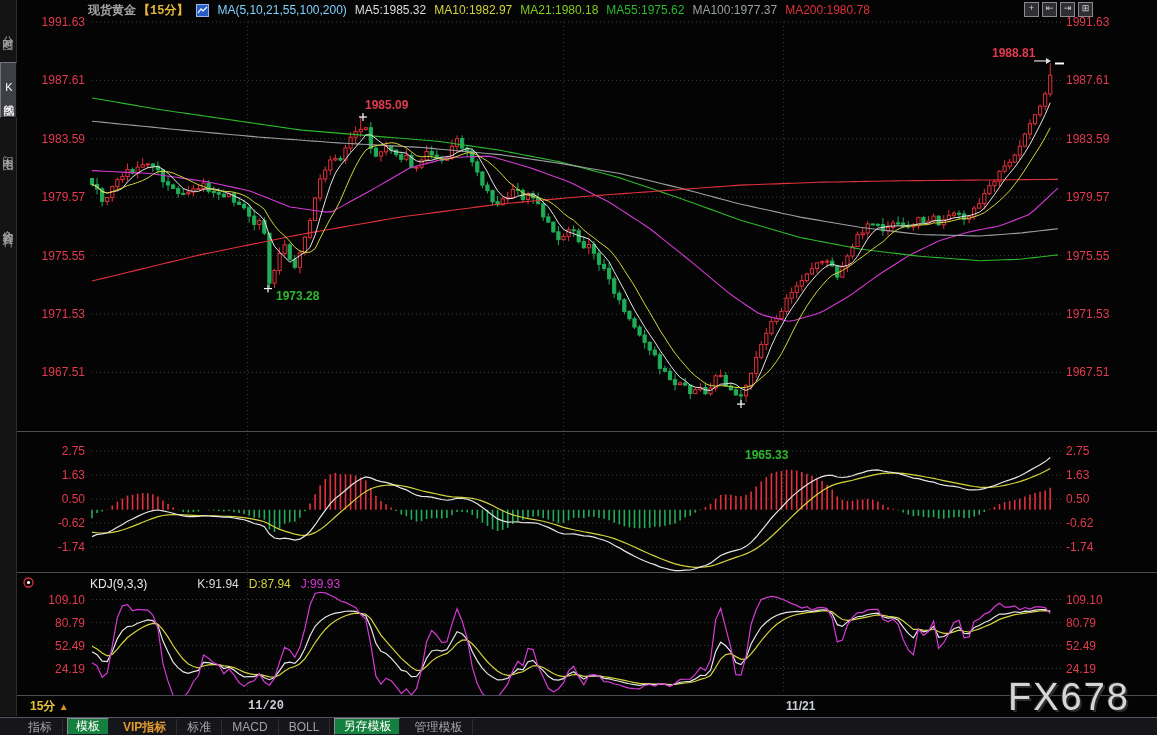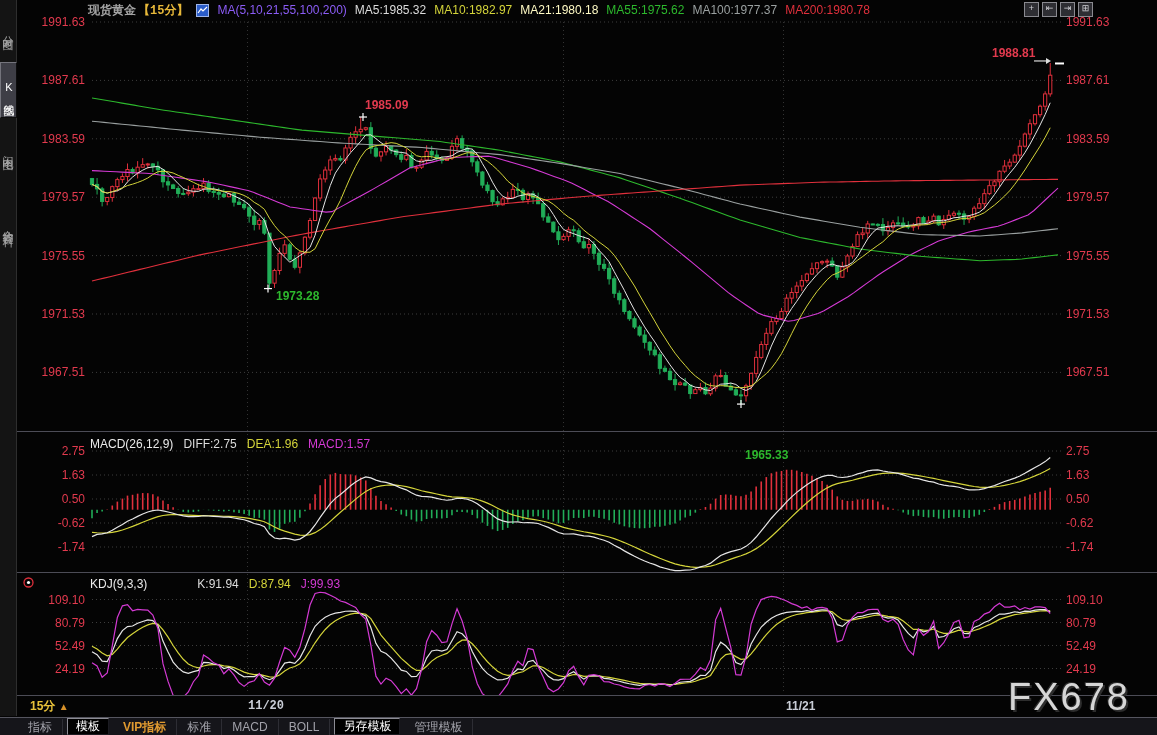--- a/index.html
+++ b/index.html
@@ -16,7 +16,7 @@
   .symbol{color:#a3a3a3;font-weight:700;}
   .period{color:#e8b93a;font-weight:700;}
   .hicon{display:inline-block;width:13px;height:13px;}
-  .ma-formula{color:#8b5cf6;}
+  .ma-formula{color:#7dd3fc;}
   #hdr-icons{position:absolute;left:1024px;top:2px;display:flex;gap:3px;z-index:6;}
   .ticon{width:13px;height:13px;background:#2e2e33;border:1px solid #8a8a90;color:#cdcdd2;
     font-size:9px;line-height:11px;text-align:center;cursor:pointer;}

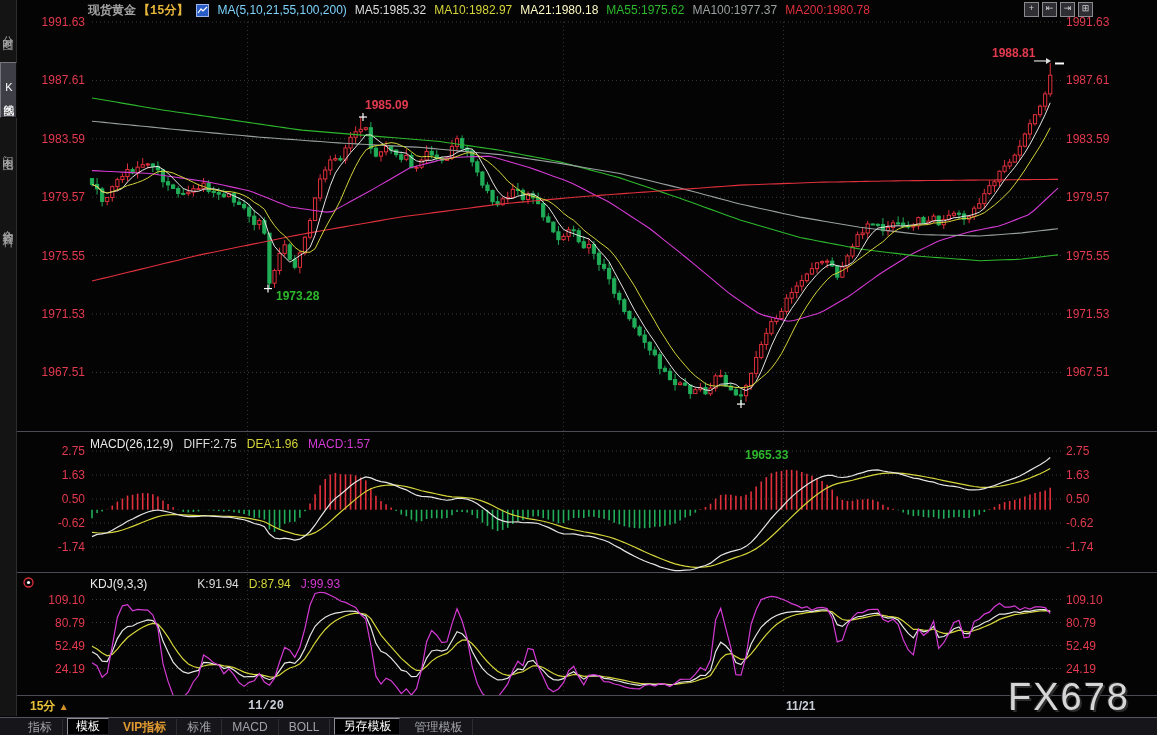--- a/index.html
+++ b/index.html
@@ -706,7 +706,7 @@
     <span class="ma-formula">MA(5,10,21,55,100,200)</span>
     <span class="ma-val mv0" style="color: rgb(220, 220, 220);">MA5:1985.32</span>
     <span class="ma-val mv1" style="color: rgb(212, 212, 58);">MA10:1982.97</span>
-    <span class="ma-val mv2" style="color: #fef9c3;">MA21:1980.18</span>
+    <span class="ma-val mv2" style="color: #84cc16;">MA21:1980.18</span>
     <span class="ma-val mv3" style="color: rgb(45, 184, 45);">MA55:1975.62</span>
     <span class="ma-val mv4" style="color: rgb(154, 160, 160);">MA100:1977.37</span>
     <span class="ma-val mv5" style="color: rgb(224, 48, 60);">MA200:1980.78</span>

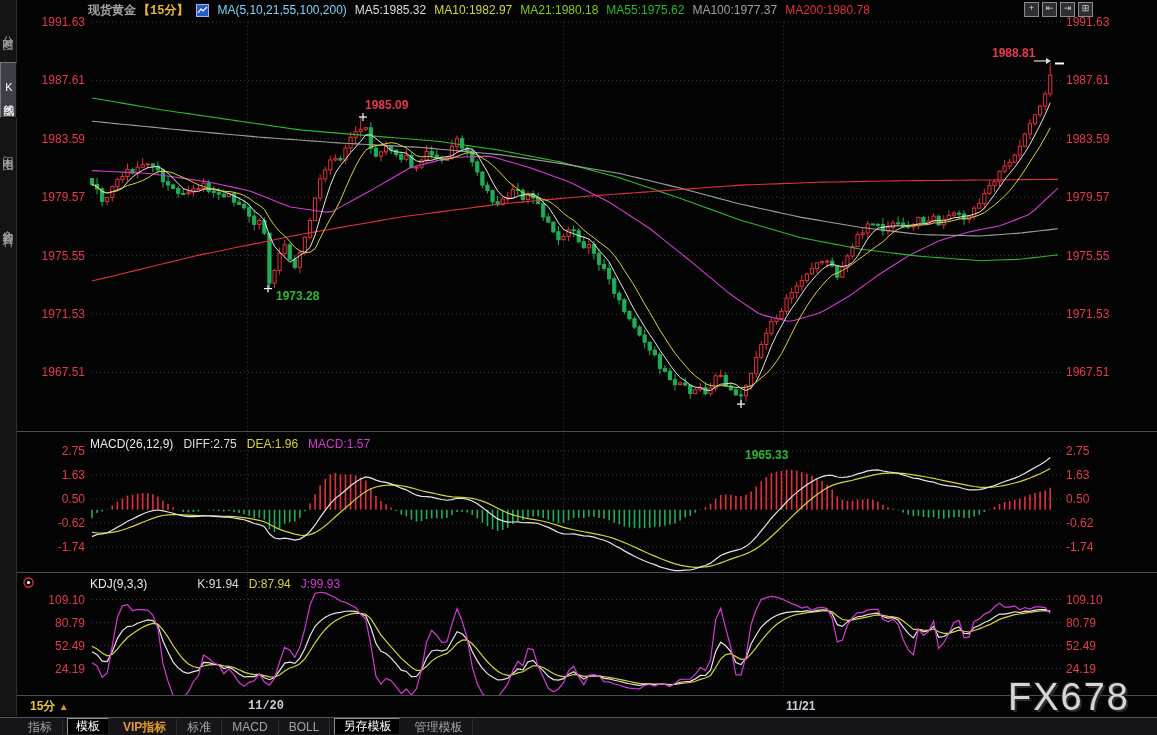--- a/index.html
+++ b/index.html
@@ -756,12 +756,6 @@
       <div class="axlbl" style="top: 661.5px;">24.19</div>
     </div>
 
-  <div class="panel-hdr" style="top:437px;" id="macd-header">
-    <span class="panel-title">MACD(26,12,9)</span>
-    <span class="tok tok0" style="color: rgb(220, 220, 220);">DIFF:2.75</span>
-    <span class="tok tok1" style="color: rgb(212, 212, 58);">DEA:1.96</span>
-    <span class="tok tok2" style="color: rgb(212, 58, 212);">MACD:1.57</span>
-  </div>
 
   <span id="kdj-gear">
     <svg width="13" height="13">

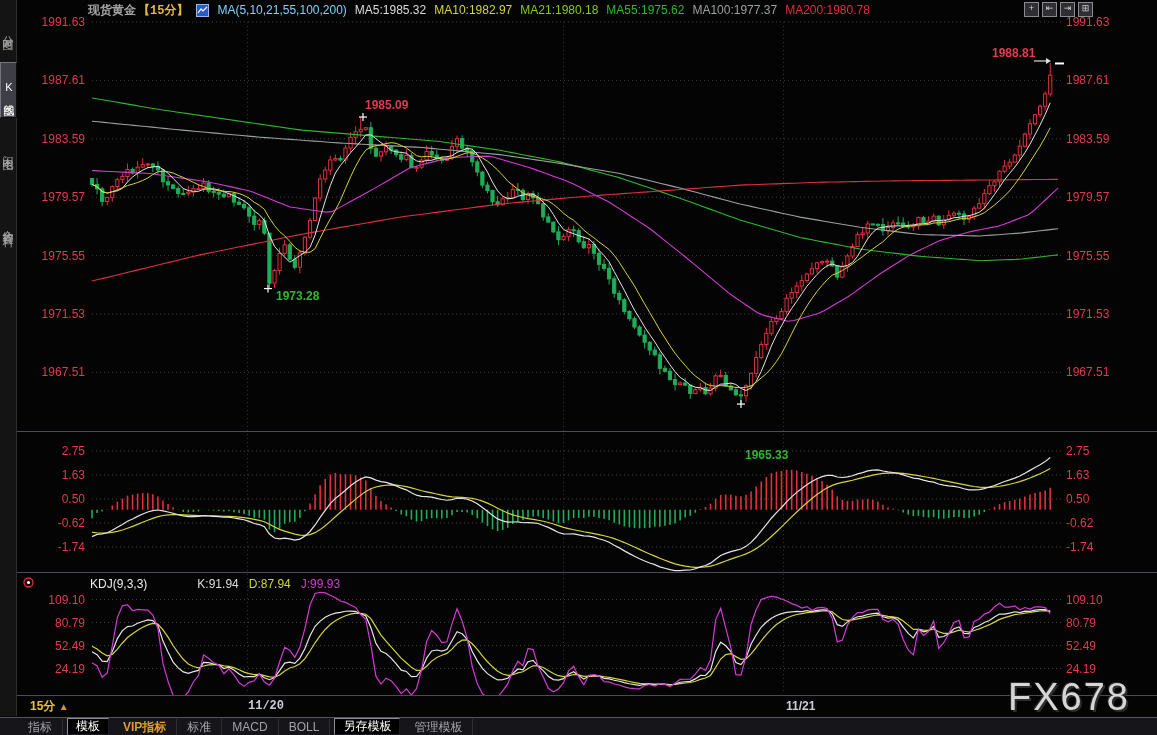--- a/index.html
+++ b/index.html
@@ -43,7 +43,7 @@
   #toolbar{position:absolute;left:0;top:717px;width:1157px;height:18px;background:#15151a;
     border-top:1px solid #55555f;display:flex;align-items:center;padding-left:18px;font-size:12px;z-index:8;box-sizing:border-box;}
   .tb-item{padding:0 10px;color:#a2a2aa;border-right:1px solid #2d2d34;line-height:16px;cursor:pointer;white-space:nowrap;}
-  .tb-item.raised{background:#000000;color:#fff;border:1px solid;border-color:#8c8c94 #1b1b21 #1b1b21 #8c8c94;
+  .tb-item.raised{background:#15803d;color:#fff;border:1px solid;border-color:#8c8c94 #1b1b21 #1b1b21 #8c8c94;
     line-height:13px;margin:0 4px;padding:1px 8px;}
   .tb-item.vip{color:#e09a30;font-weight:700;}
   #kdj-gear{position:absolute;left:22px;top:575px;z-index:6;}

